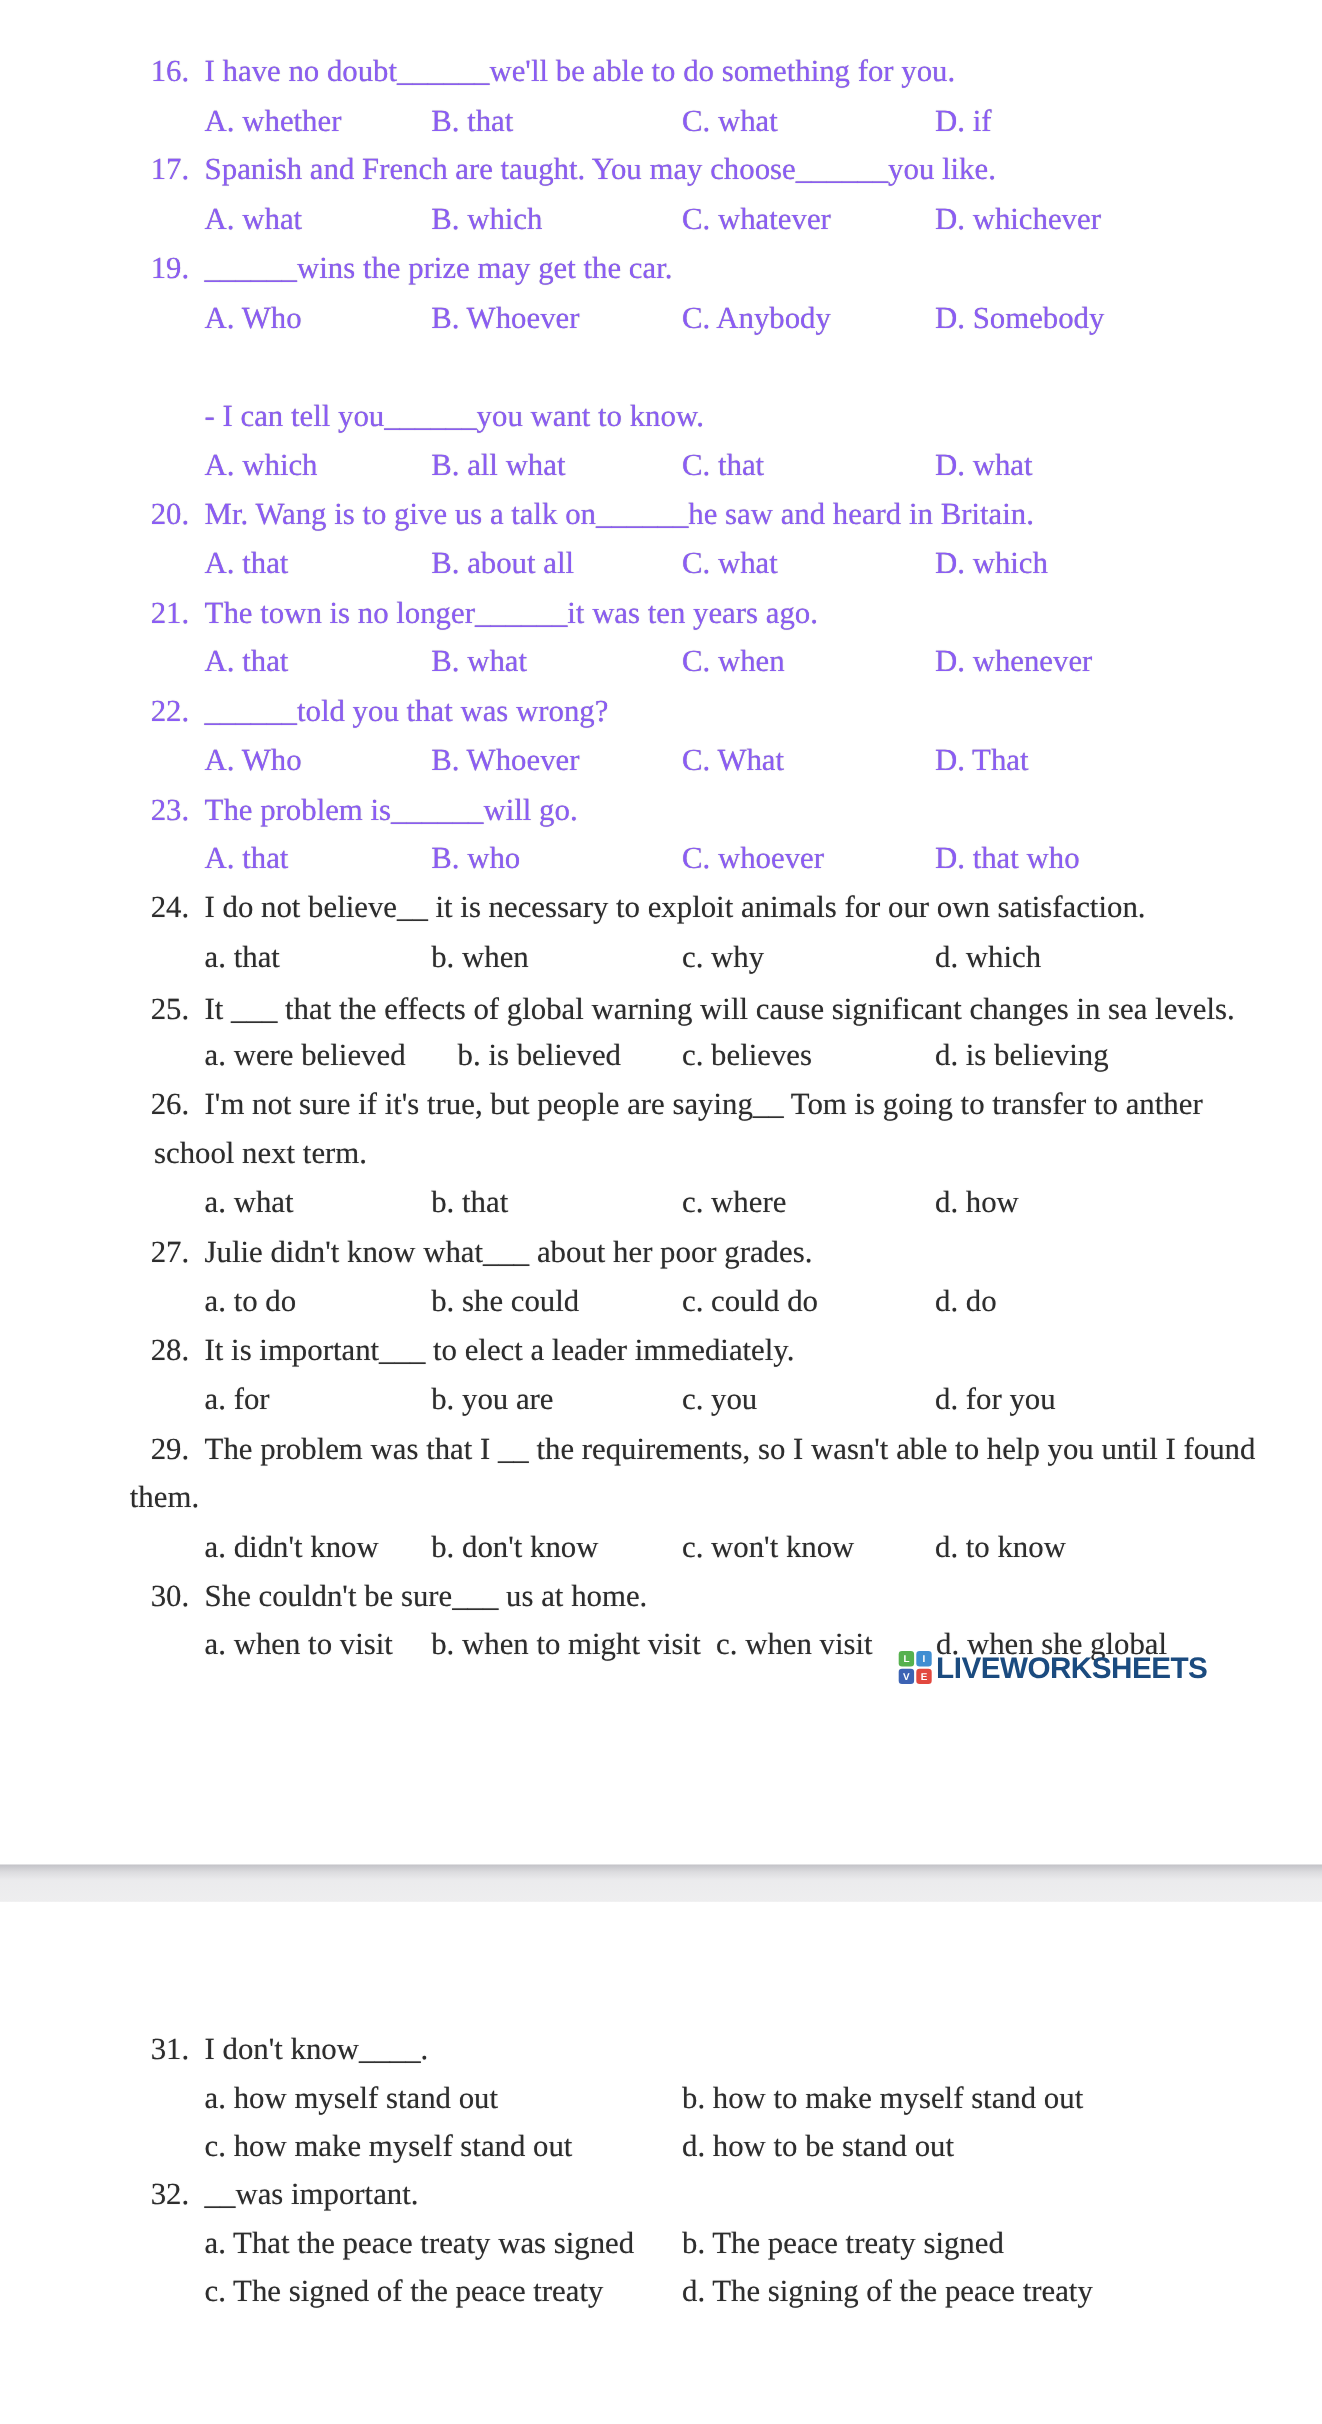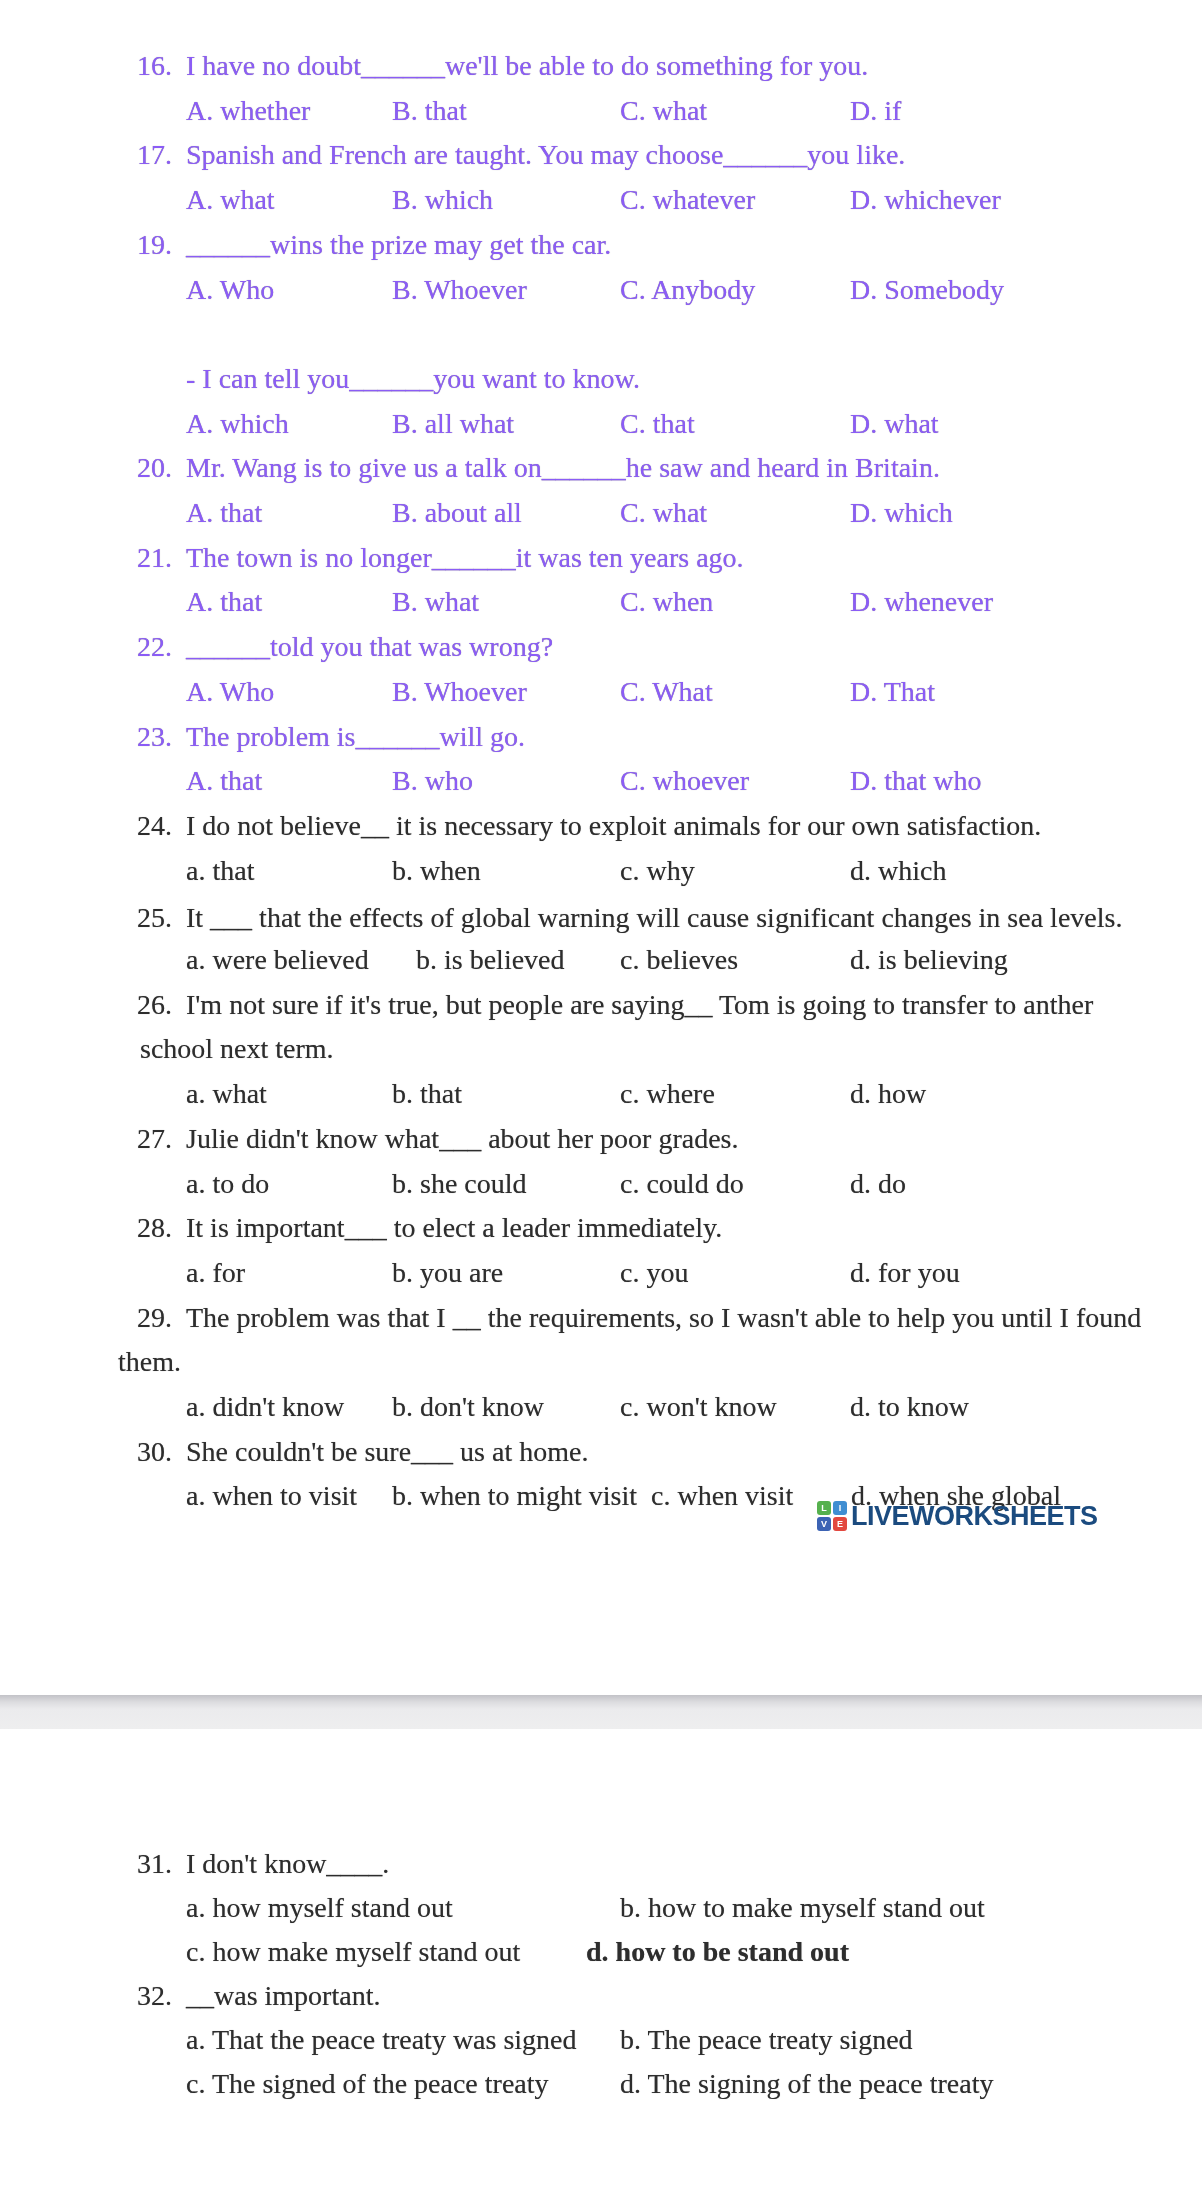--- a/index.html
+++ b/index.html
@@ -214,7 +214,7 @@
     </div>
     <div class="line" style="top: 1936px;">
       <span style="left: 186px;">c. how make myself stand out</span>
-      <span style="left: 586px; font-weight: bold;">d. how to be stand out</span>
+      <span style="left: 620px;">d. how to be stand out</span>
     </div>
     <div class="line" style="top: 1980px;">
       <span style="left: 137px;">32.</span>

